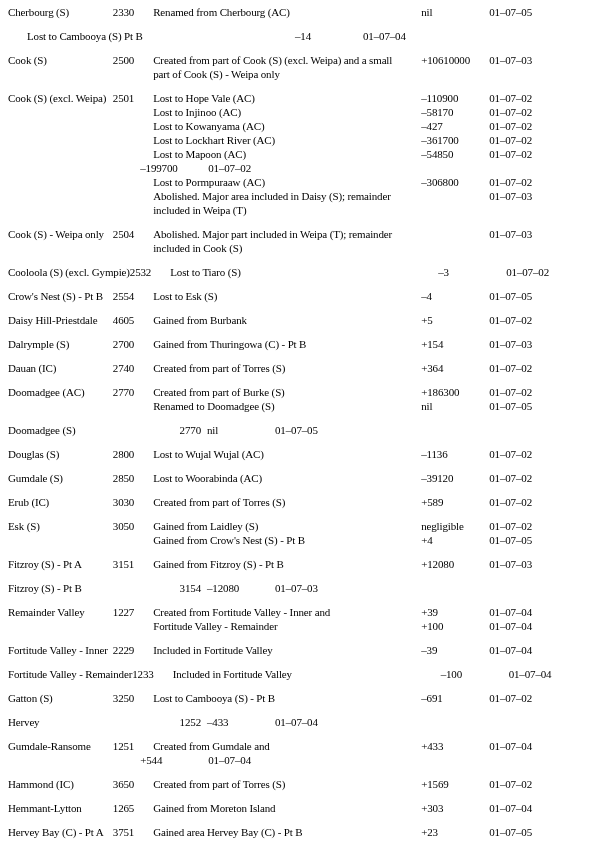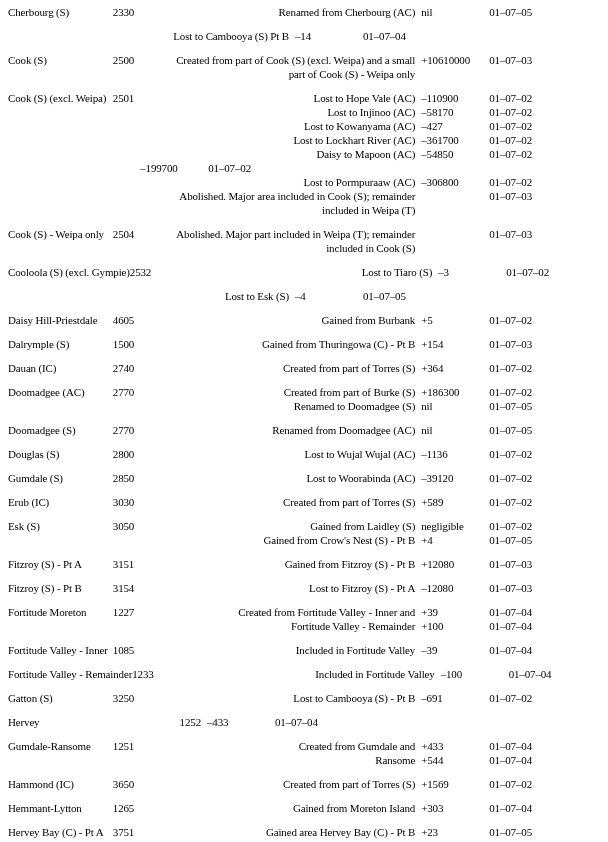--- a/index.html
+++ b/index.html
@@ -37,7 +37,7 @@
     line-height: 14px;
     white-space: nowrap;
   }
-  .c-desc  { width: 281px; padding-left: 19px; text-align: right; }
+  .c-desc  { width: 281px; padding-left: 19px; }
   .c-value { width: 72px;  padding-left: 6px; }
   .c-date  { flex: 1;      padding-left: 2px; }
 </style>

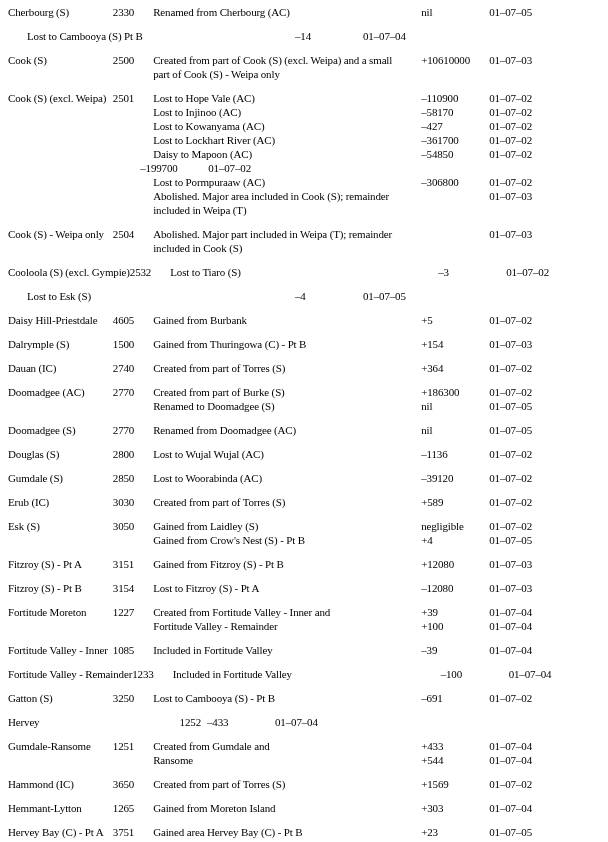--- a/index.html
+++ b/index.html
@@ -121,7 +121,7 @@
   </div>
 
   <div class="line">
-    <span class="c-desc">Daisy to Mapoon (AC)</span>
+    <span class="c-desc">Lost to Mapoon (AC)</span>
     <span class="c-value">–54850</span>
     <span class="c-date">01–07–02</span>
   </div>

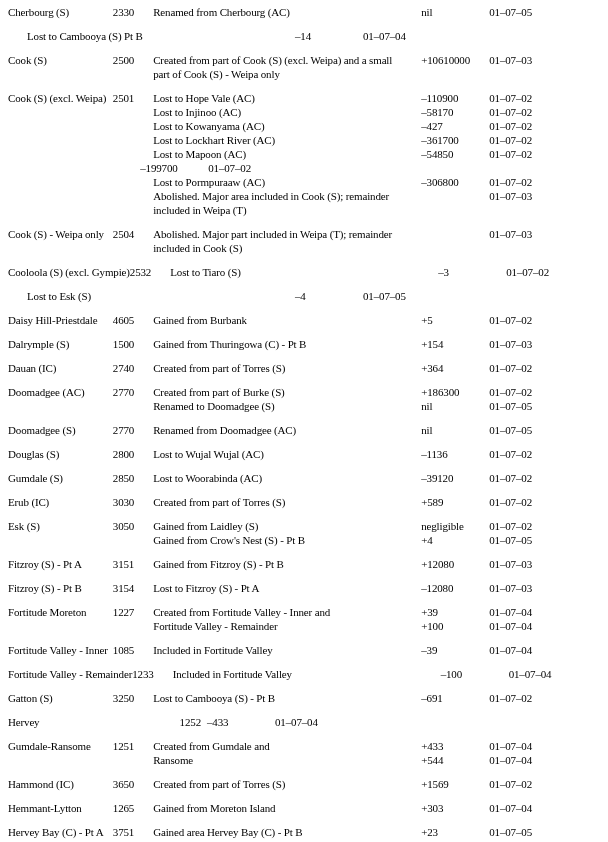--- a/index.html
+++ b/index.html
@@ -138,7 +138,7 @@
   </div>
 
   <div class="line">
-    <span class="c-desc">Abolished. Major area included in Cook (S); remainder</span>
+    <span class="c-desc">Abolished. Major area included in Daisy (S); remainder</span>
     <span class="c-value"></span>
     <span class="c-date">01–07–03</span>
   </div>

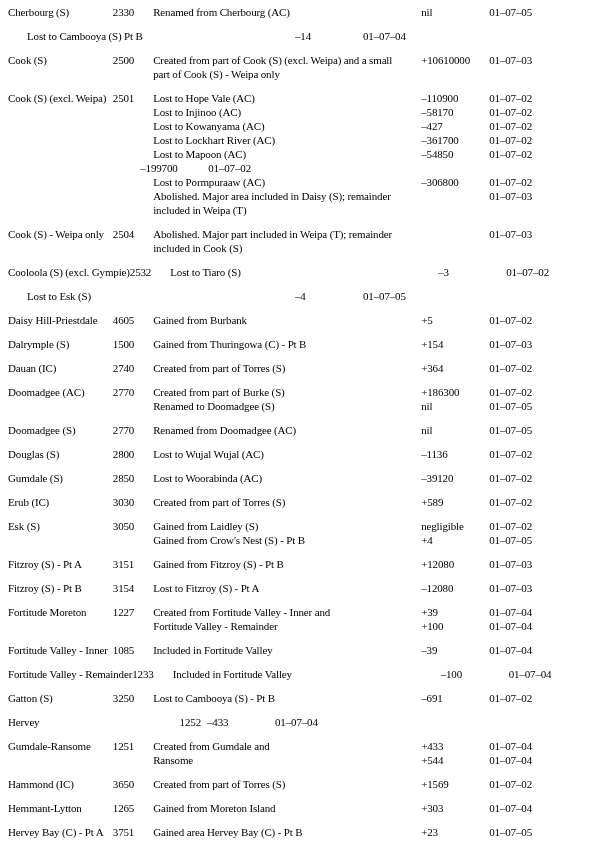--- a/index.html
+++ b/index.html
@@ -186,6 +186,10 @@
   </div>
 
   <div class="row">
+    <div class="c-namecode">
+      <span class="c-name">Crow's Nest (S) - Pt B</span>
+      <span class="c-code">2554</span>
+    </div>
     <div class="c-lines">
   <div class="line">
     <span class="c-desc">Lost to Esk (S)</span>

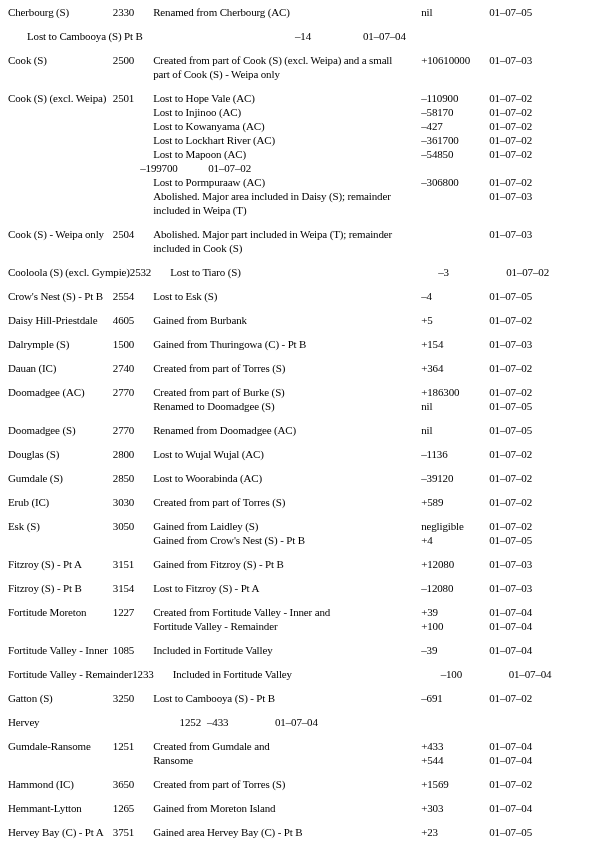--- a/index.html
+++ b/index.html
@@ -216,7 +216,7 @@
   <div class="row">
     <div class="c-namecode">
       <span class="c-name">Dalrymple (S)</span>
-      <span class="c-code">1500</span>
+      <span class="c-code">2700</span>
     </div>
     <div class="c-lines">
   <div class="line">

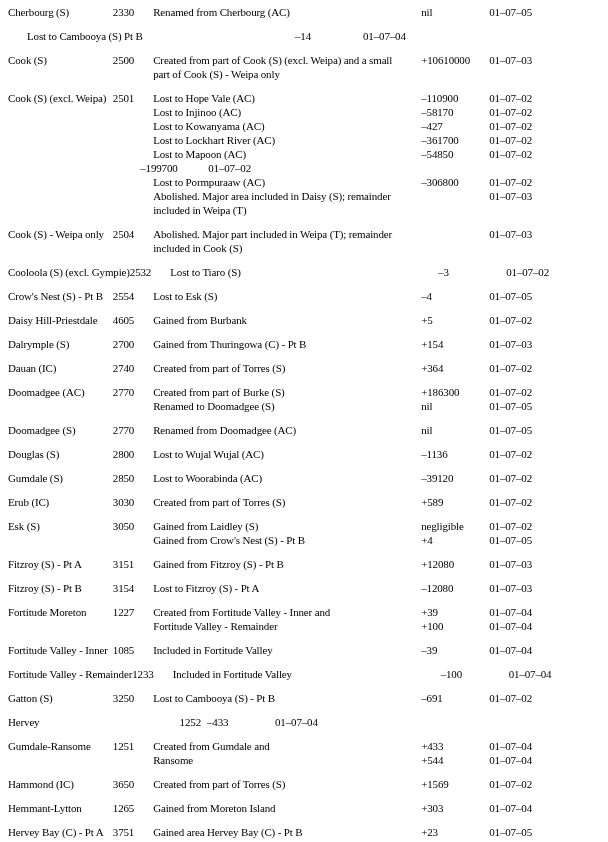--- a/index.html
+++ b/index.html
@@ -268,7 +268,6 @@
     </div>
     <div class="c-lines">
   <div class="line">
-    <span class="c-desc">Renamed from Doomadgee (AC)</span>
     <span class="c-value">nil</span>
     <span class="c-date">01–07–05</span>
   </div>

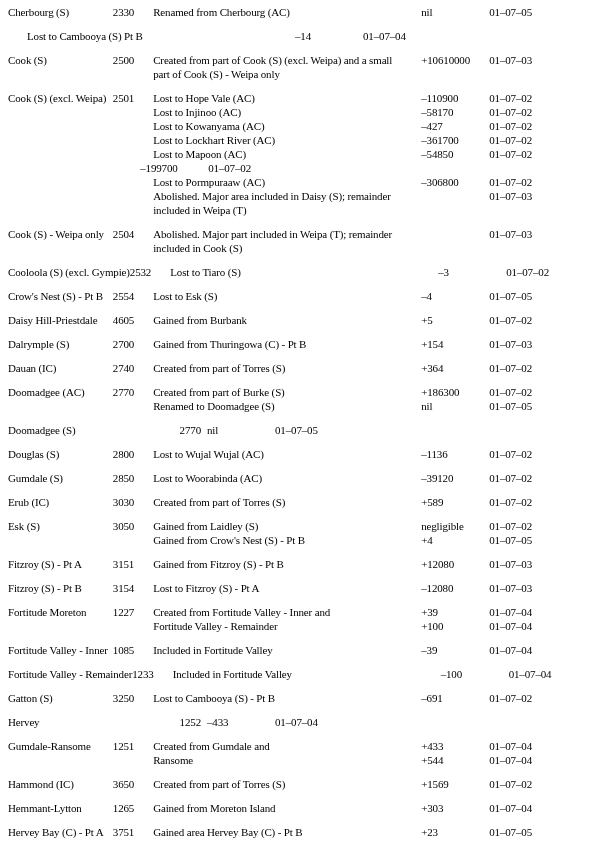--- a/index.html
+++ b/index.html
@@ -357,7 +357,6 @@
     </div>
     <div class="c-lines">
   <div class="line">
-    <span class="c-desc">Lost to Fitzroy (S) - Pt A</span>
     <span class="c-value">–12080</span>
     <span class="c-date">01–07–03</span>
   </div>

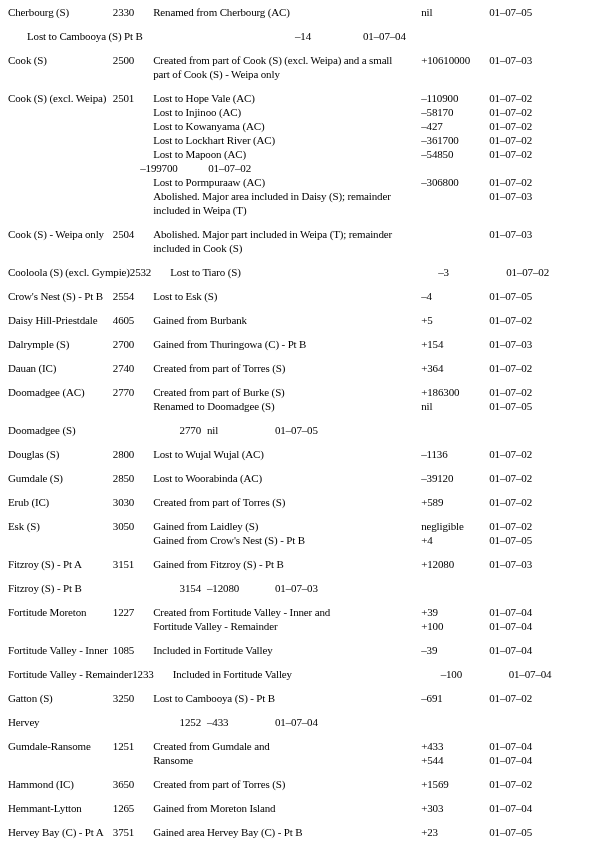--- a/index.html
+++ b/index.html
@@ -365,7 +365,7 @@
 
   <div class="row">
     <div class="c-namecode">
-      <span class="c-name">Fortitude Moreton</span>
+      <span class="c-name">Remainder Valley</span>
       <span class="c-code">1227</span>
     </div>
     <div class="c-lines">

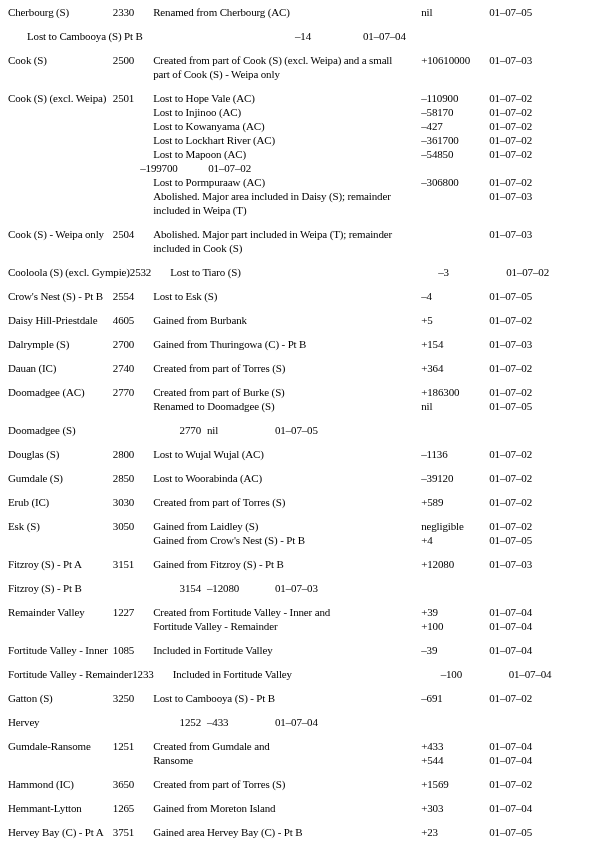--- a/index.html
+++ b/index.html
@@ -386,7 +386,7 @@
   <div class="row">
     <div class="c-namecode">
       <span class="c-name">Fortitude Valley - Inner</span>
-      <span class="c-code">1085</span>
+      <span class="c-code">2229</span>
     </div>
     <div class="c-lines">
   <div class="line">

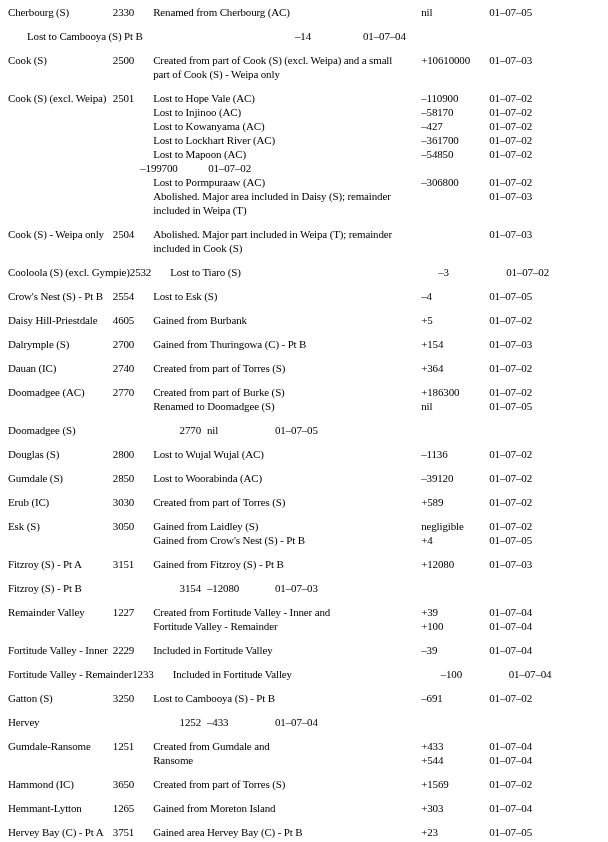--- a/index.html
+++ b/index.html
@@ -451,7 +451,6 @@
   </div>
 
   <div class="line">
-    <span class="c-desc">Ransome</span>
     <span class="c-value">+544</span>
     <span class="c-date">01–07–04</span>
   </div>

